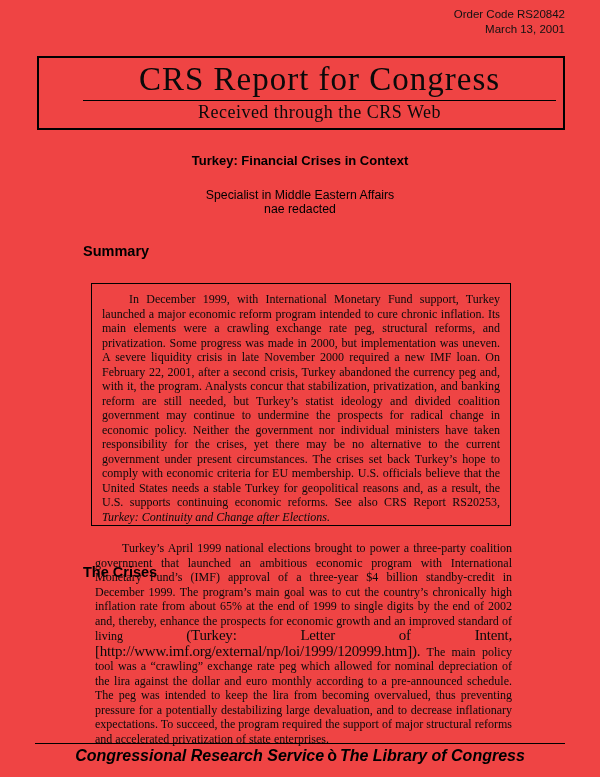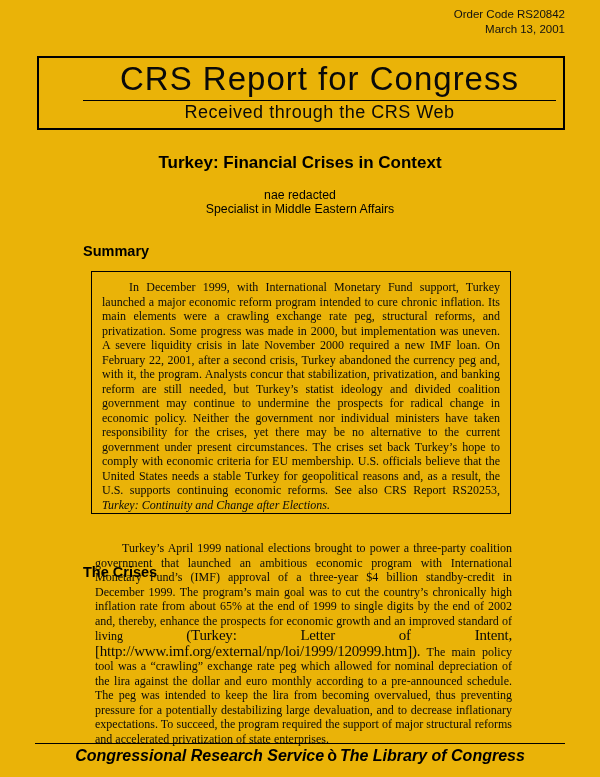--- a/index.html
+++ b/index.html
@@ -6,7 +6,7 @@
   html,body { background:#888; }
   .page {
     position:relative; width:600px; height:777px; margin:0 auto;
-    background:#eab308; color:#000;
+    background:#ef4444; color:#000;
     font-family:"Liberation Serif", serif;
     overflow:hidden;
   }

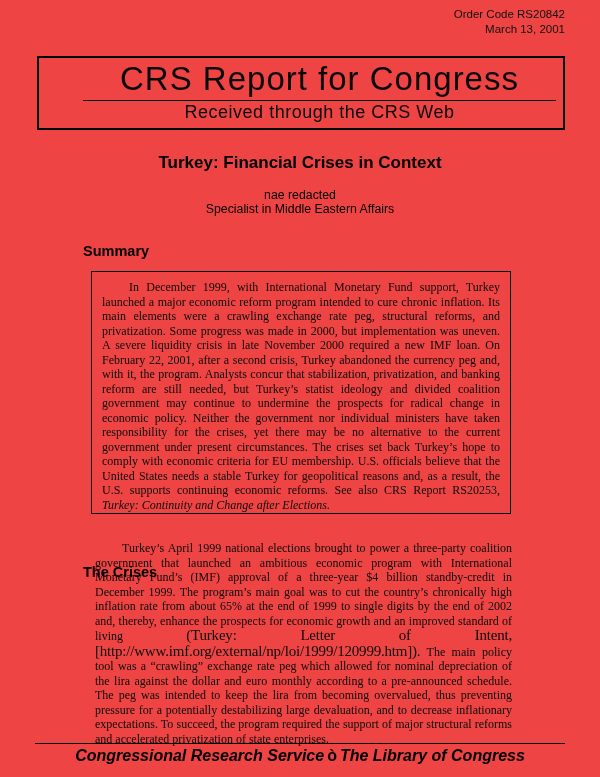--- a/index.html
+++ b/index.html
@@ -20,7 +20,7 @@
   .masthead {
     position:absolute; top:56px; left:37px; width:528px; height:74px;
     border:2.5px solid #000; text-align:center;
-    font-family:Liberation Sans, sans-serif;
+    font-family:Liberation Serif, serif;
     padding-left:37px;
   }
   .masthead-title {

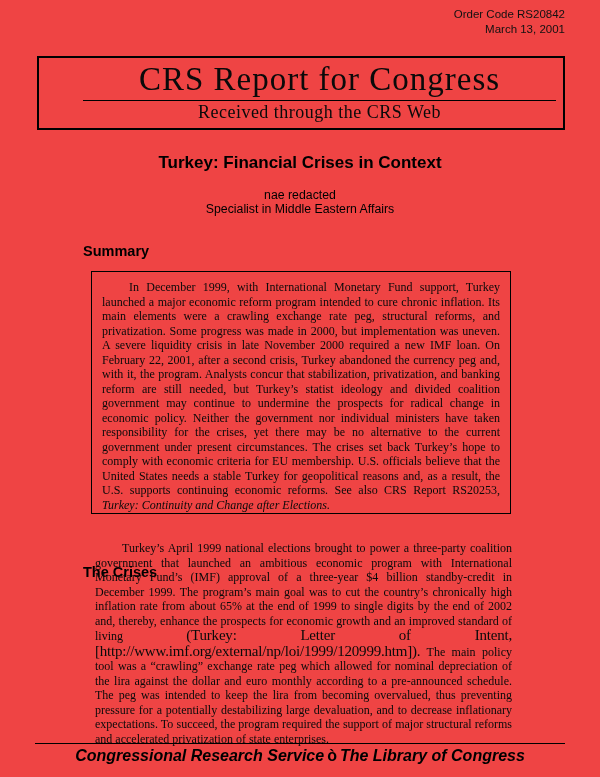--- a/index.html
+++ b/index.html
@@ -33,7 +33,7 @@
   
   .report-title {
     position:absolute; top:153px; left:0; width:100%; text-align:center;
-    font-family:"Liberation Sans", sans-serif; font-weight:bold; font-size:17px;
+    font-family:"Liberation Sans", sans-serif; font-weight:bold; font-size:13px;
   }
   .author-block {
     position:absolute; top:188px; left:0; width:100%; text-align:center;

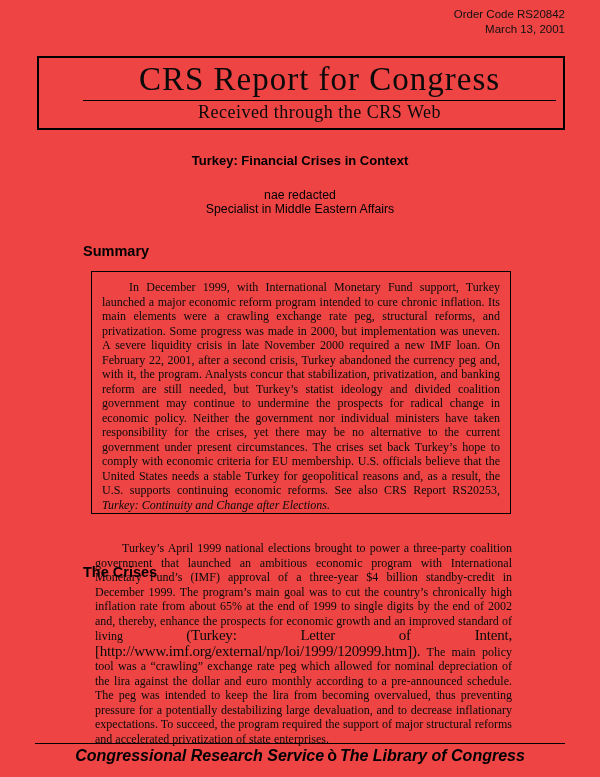--- a/index.html
+++ b/index.html
@@ -93,8 +93,8 @@
   <h1 class="report-title">Turkey: Financial Crises in Context</h1>
 
   <div class="author-block">
+    <div>Specialist in Middle Eastern Affairs</div>
     <div>nae redacted</div>
-    <div>Specialist in Middle Eastern Affairs</div>
   </div>
 
   <h2 class="section-heading h-summary">Summary</h2>

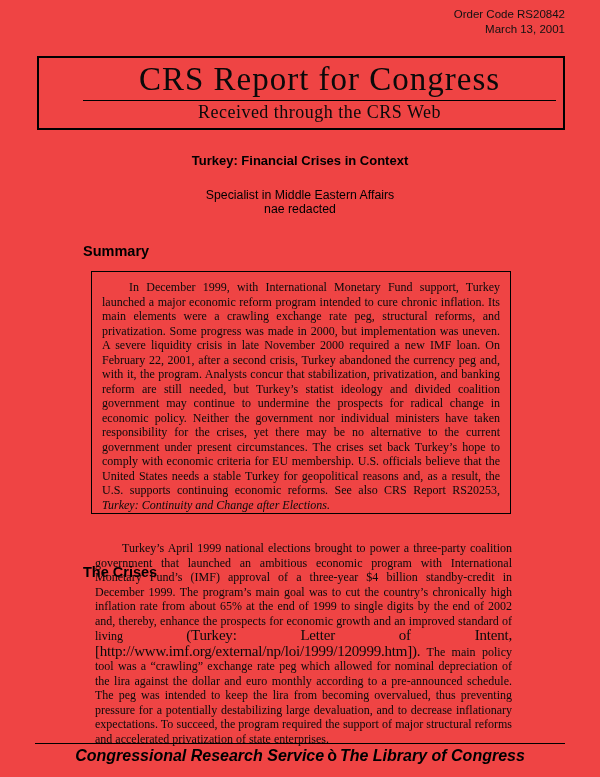--- a/index.html
+++ b/index.html
@@ -50,7 +50,7 @@
 
   
   .summary-box {
-    position:absolute; top:271px; left:91px; width:420px; height:243px;
+    position:absolute; top:283px; left:91px; width:420px; height:243px;
     border:1.2px solid #000; padding:8px 10px 24px 10px;
   }
   .serif-para {

